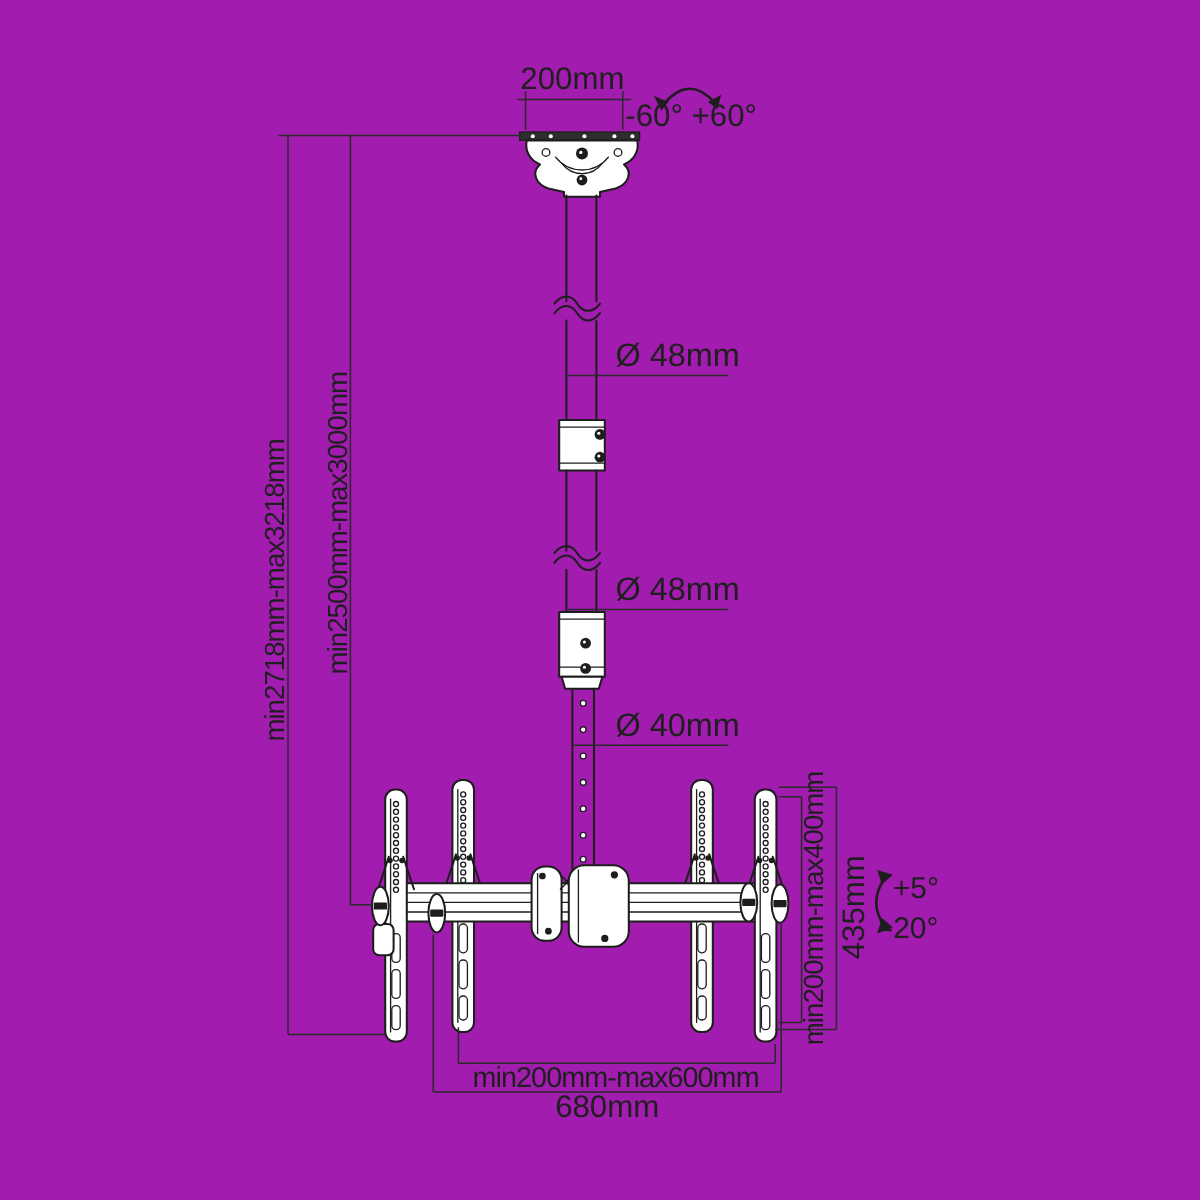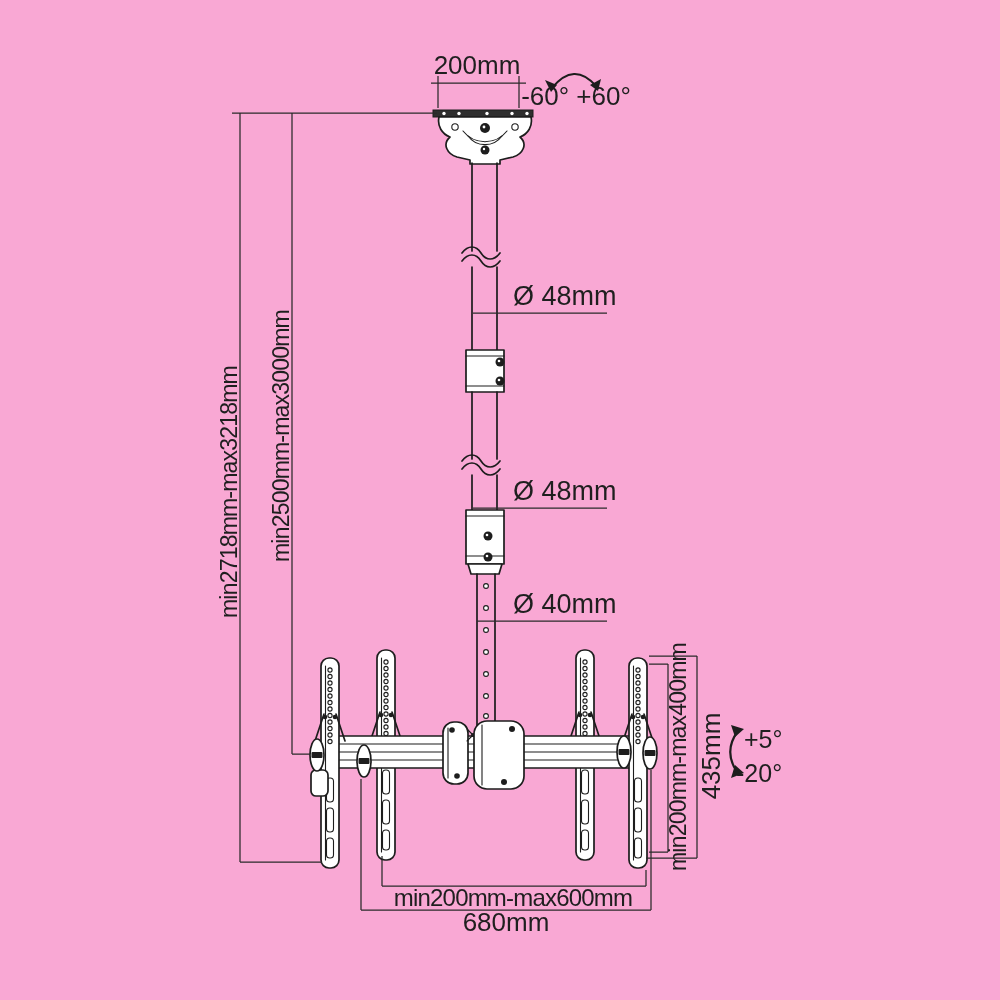--- a/index.html
+++ b/index.html
@@ -3,7 +3,7 @@
 <meta charset="utf-8">
 <style>
   html,body{margin:0;padding:0;background:#ffffff;}
-  .stage{position:relative;width:1000px;height:1000px;background:#f9a8d4;overflow:hidden;}
+  .stage{position:relative;width:1000px;height:1000px;background:#a21caf;overflow:hidden;}
   svg{display:block;}
   
   .ln{stroke:#1d1d1d;stroke-width:1.7;fill:none;stroke-linecap:round;stroke-linejoin:round;}

